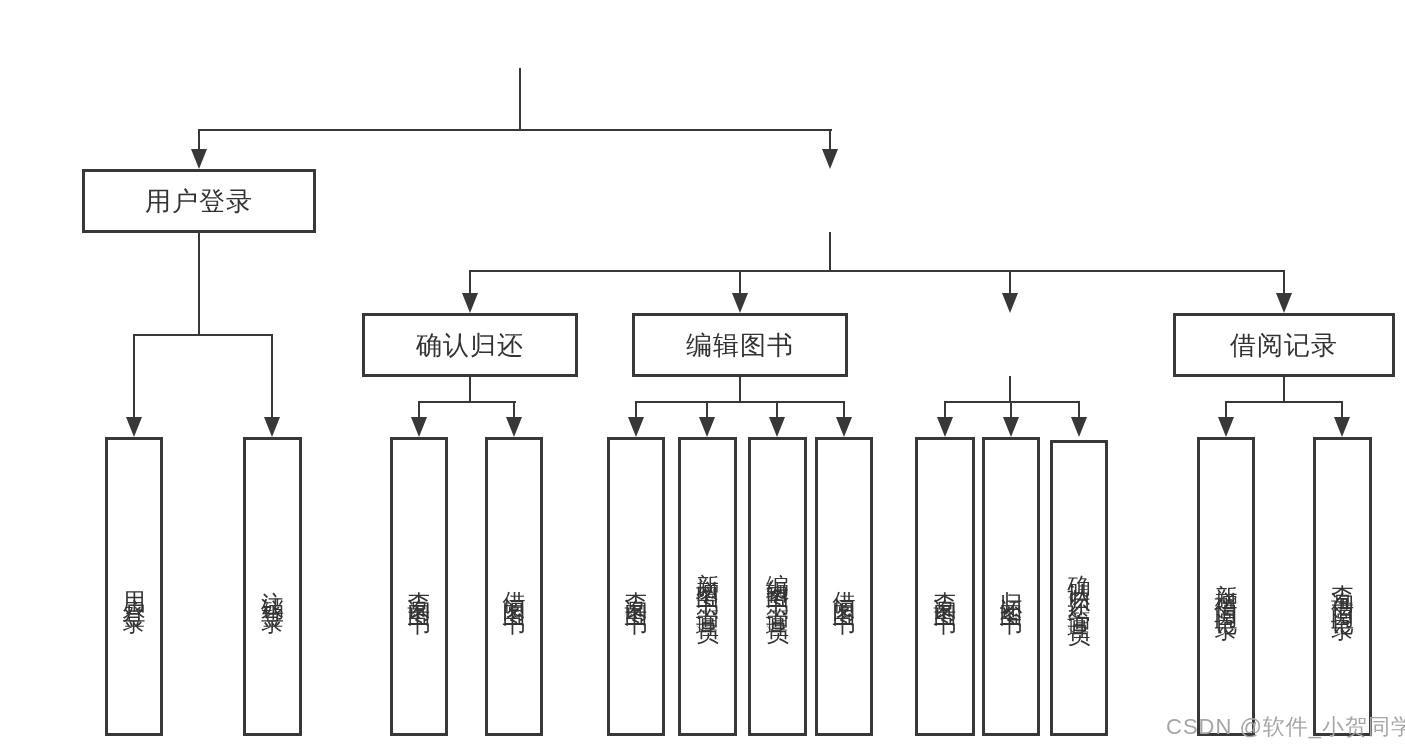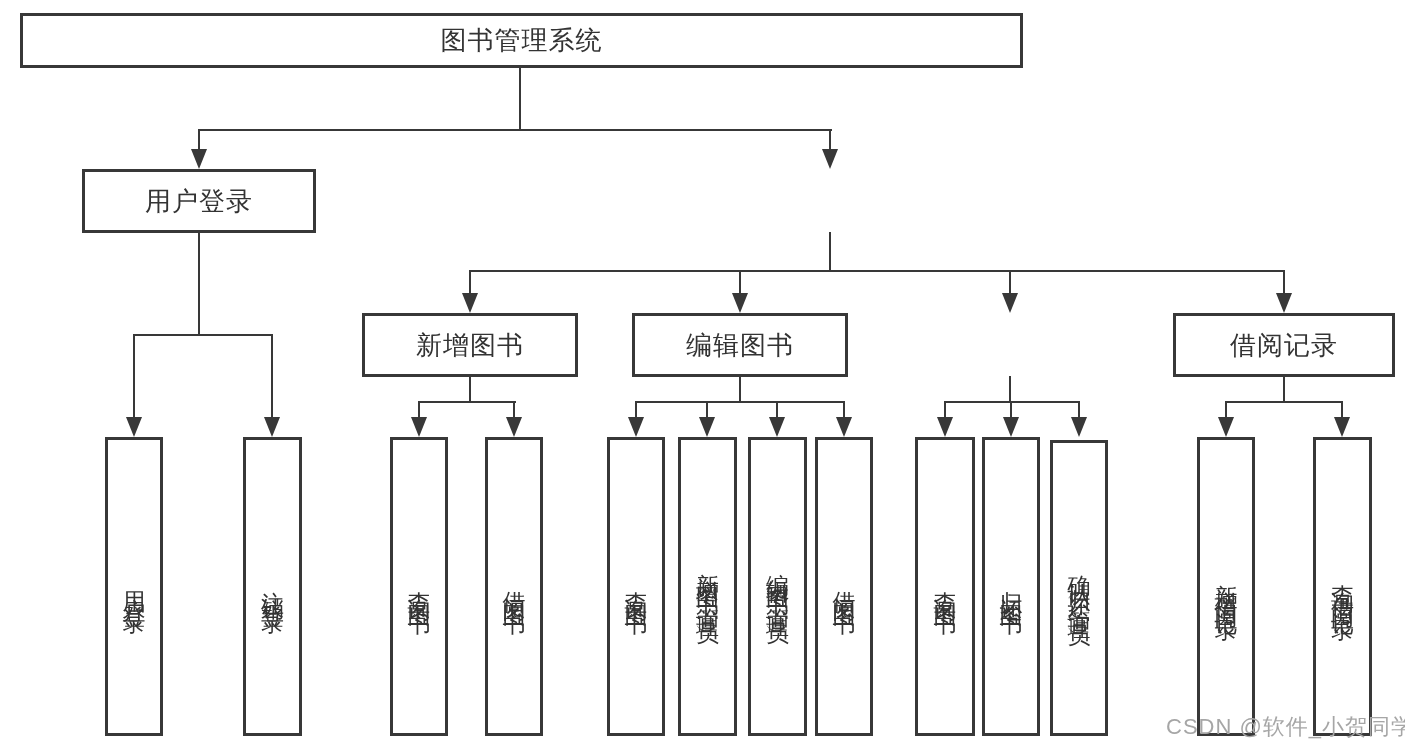--- a/index.html
+++ b/index.html
@@ -32,7 +32,6 @@
 
 <div class="canvas">
 
-  <div class="node hnode" style="left:20px;top:13px;width:1003px;height:55px;">图书管理系统</div>
 
   <div class="vline" style="left:519px;top:68px;width:2px;height:62px;"></div>
   <div class="hline" style="left:198px;top:129px;width:634px;height:2px;"></div>

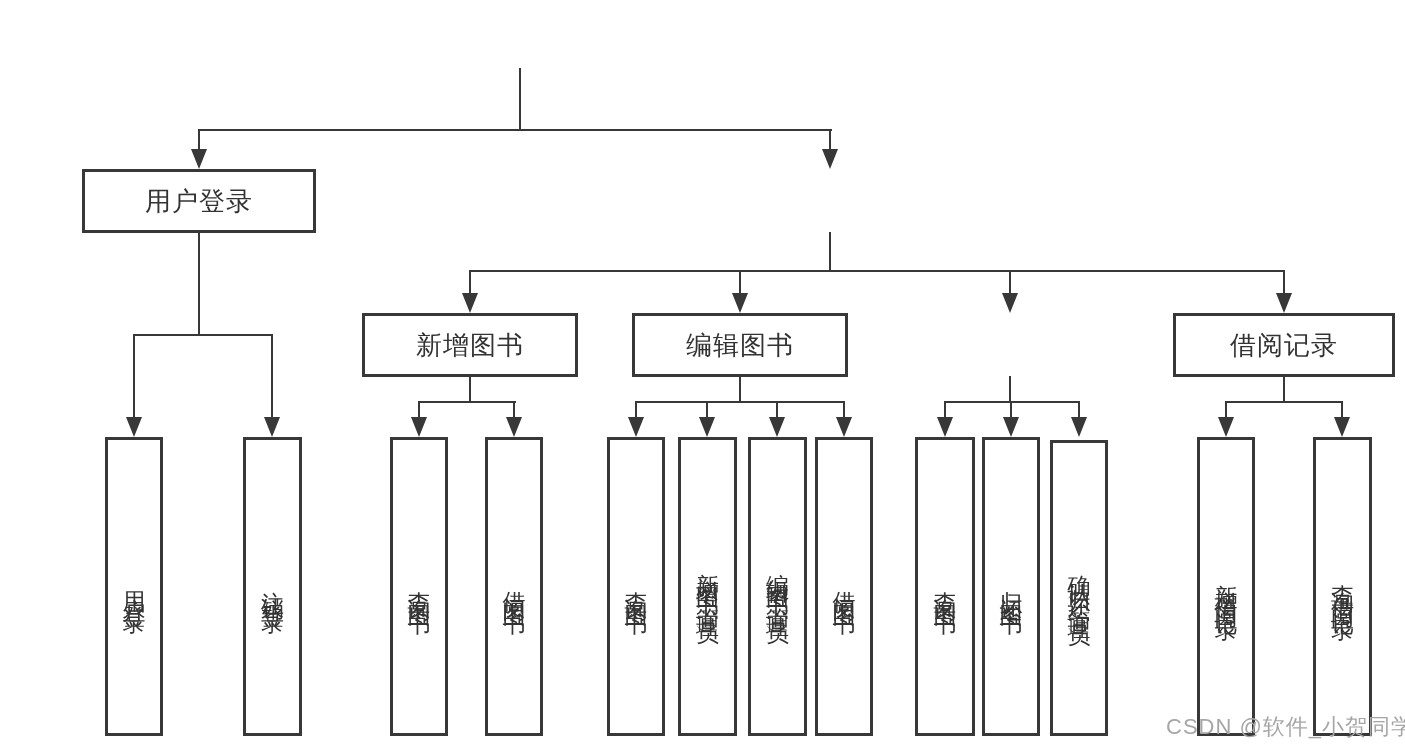--- a/index.html
+++ b/index.html
@@ -60,7 +60,7 @@
   <div class="vline" style="left:1283px;top:270px;width:2px;height:25px;"></div>
   <div class="arrow" style="left:1276px;top:293px;"></div>
 
-  <div class="node hnode" style="left:362px;top:313px;width:216px;height:64px;">新增图书</div>
+  <div class="node hnode" style="left:362px;top:313px;width:216px;height:64px;">确认归还</div>
   <div class="node hnode" style="left:632px;top:313px;width:216px;height:64px;">编辑图书</div>
   <div class="node hnode" style="left:1173px;top:313px;width:222px;height:64px;">借阅记录</div>
 

